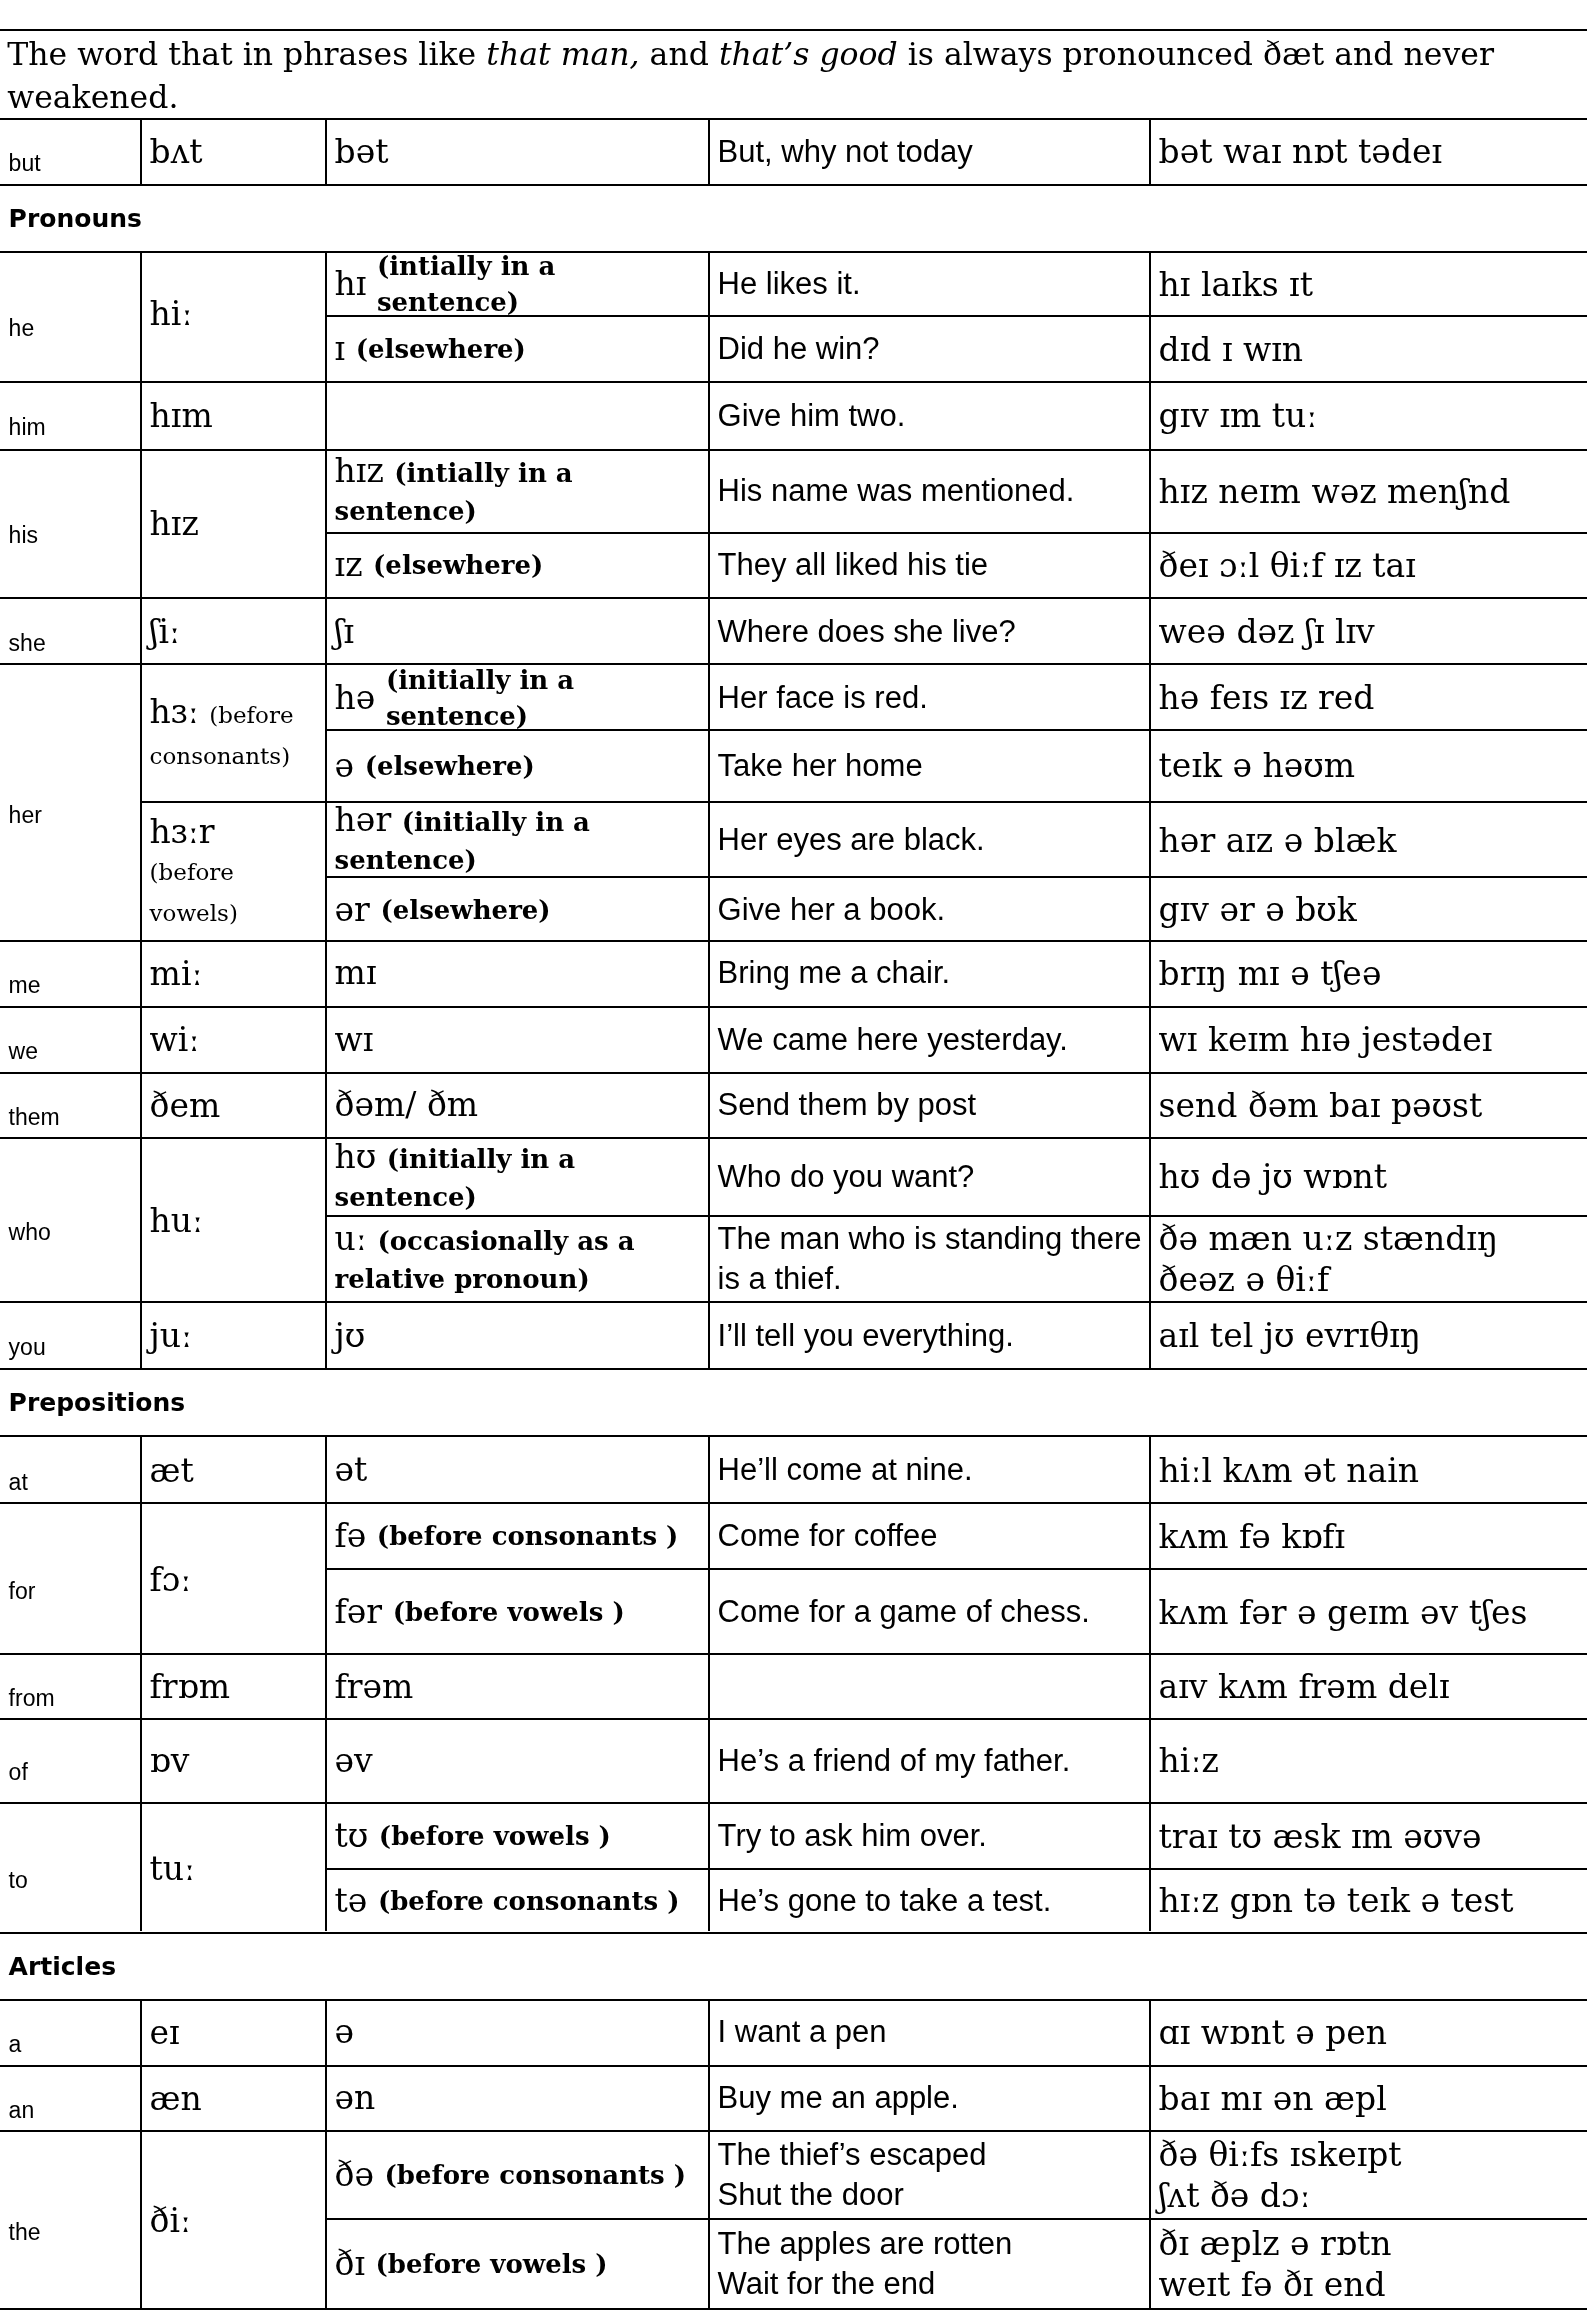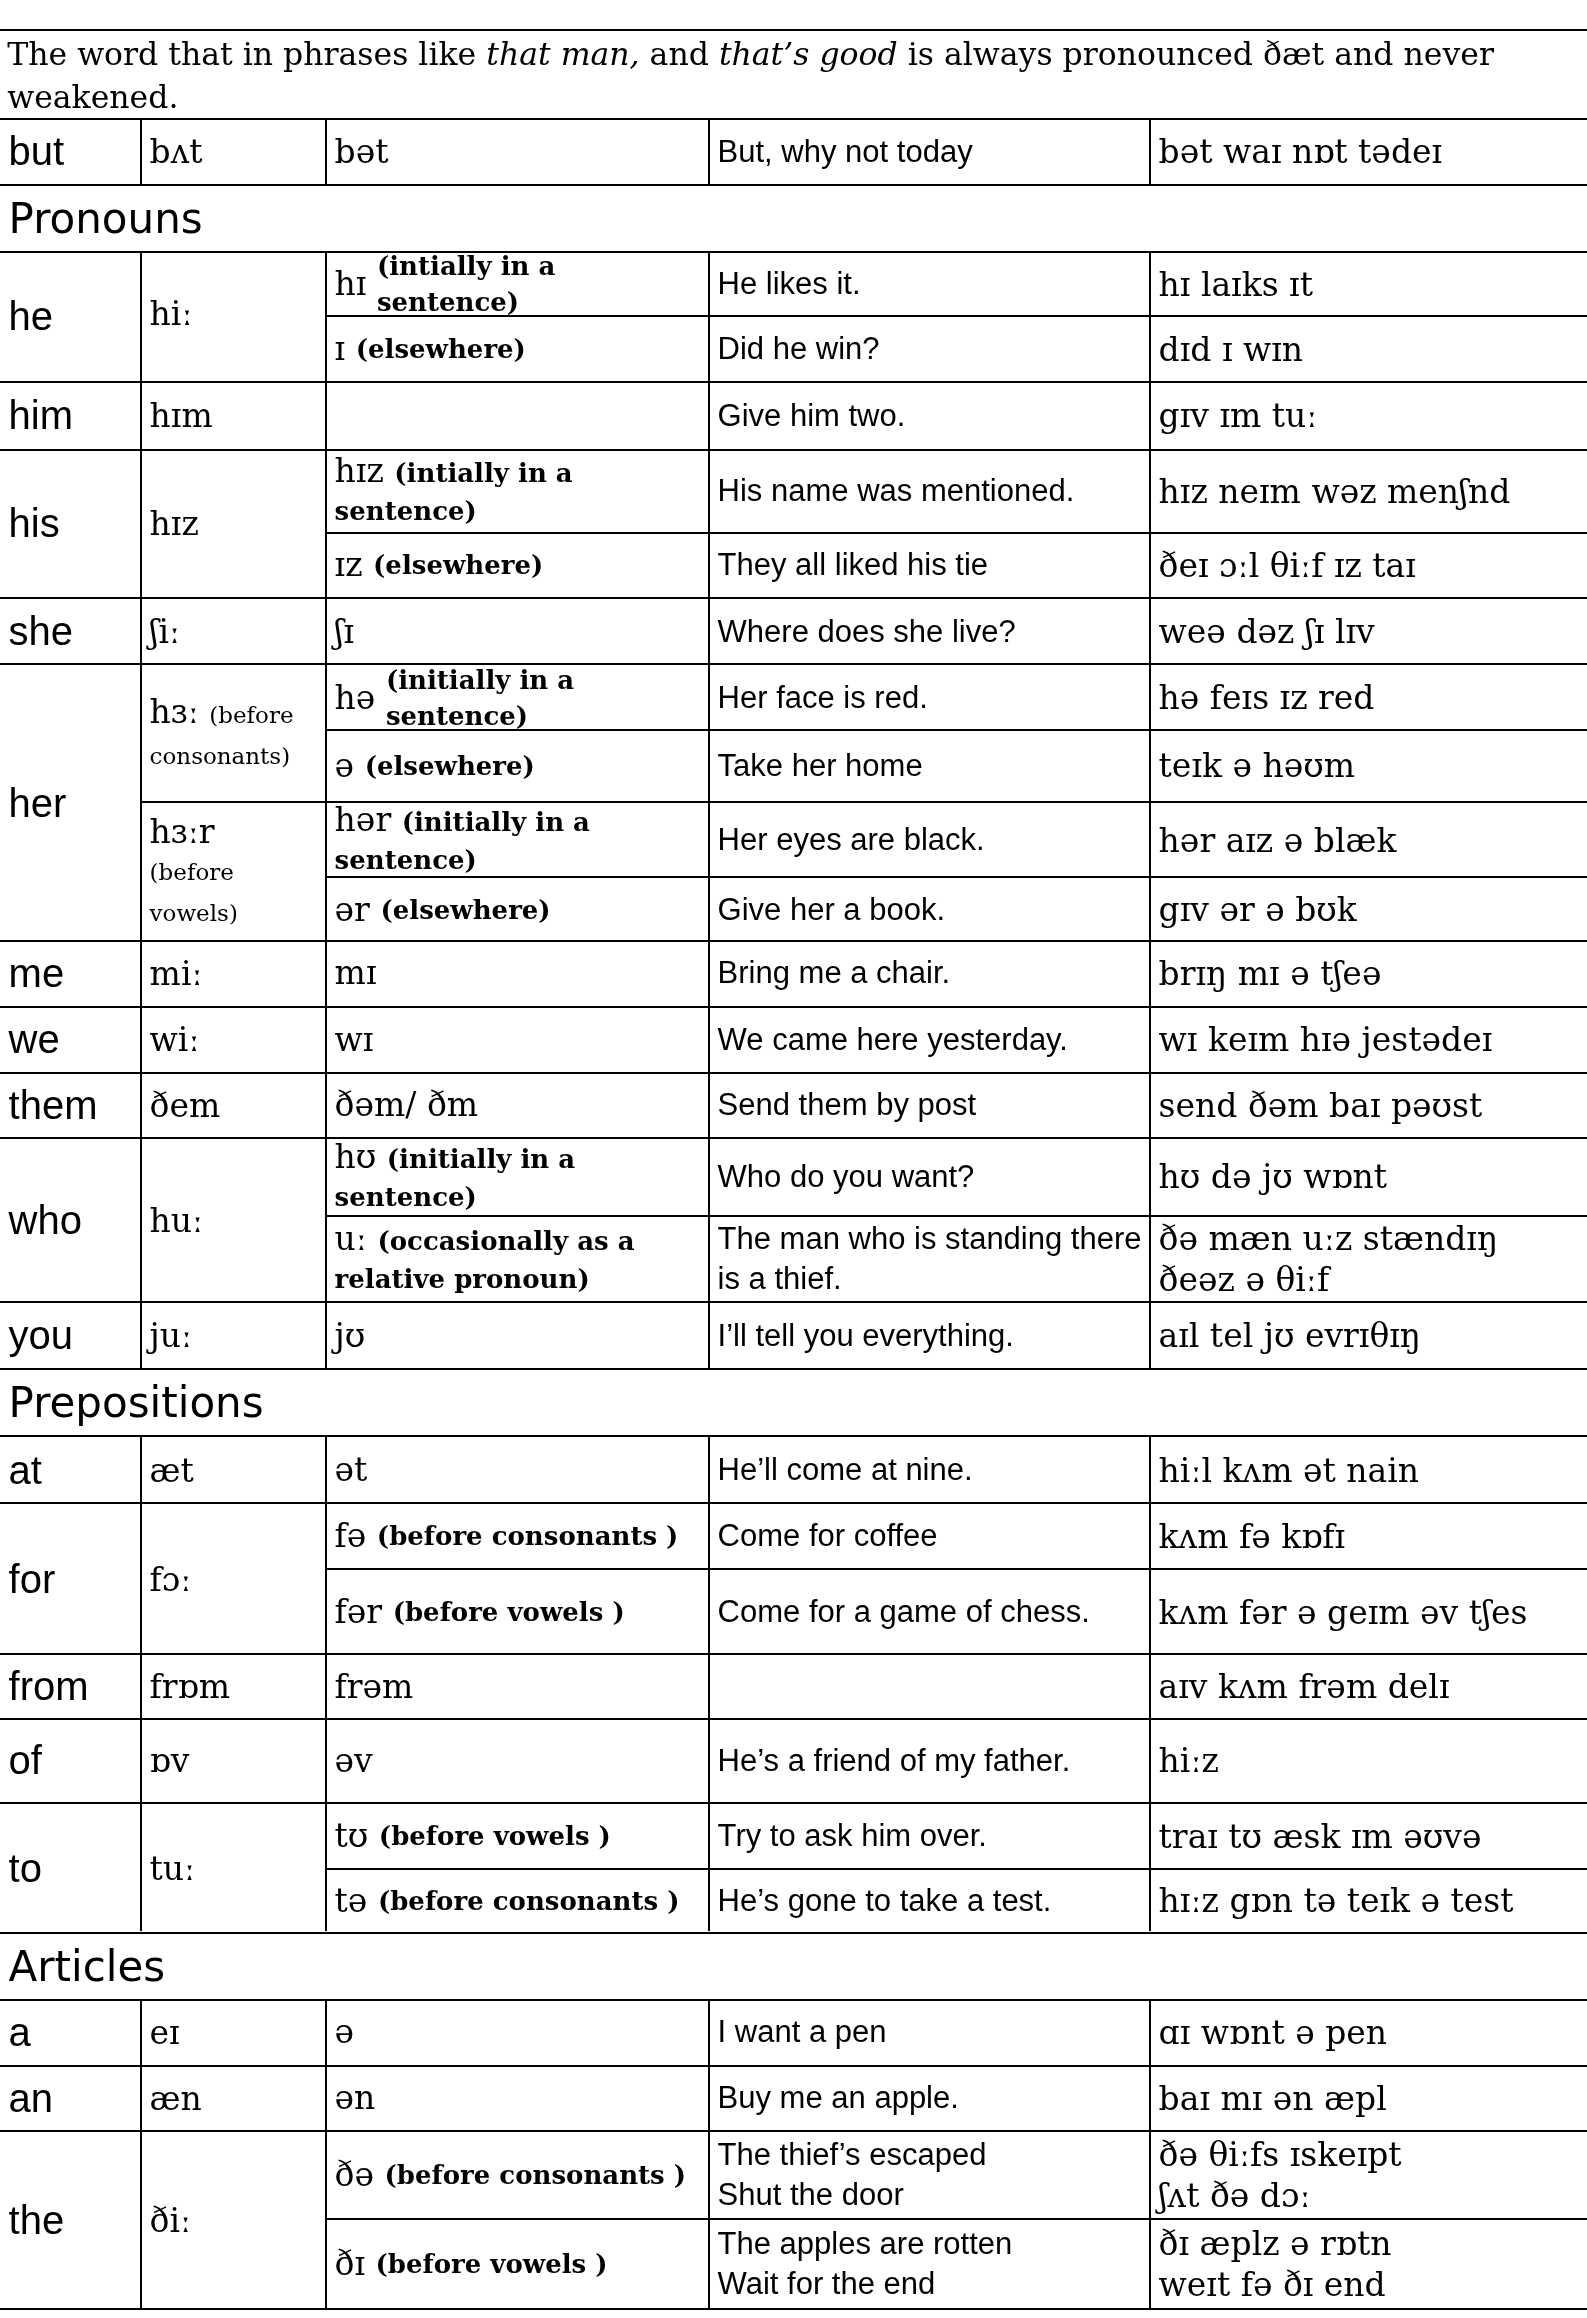--- a/index.html
+++ b/index.html
@@ -17,7 +17,7 @@
     position: absolute; display: flex; align-items: center;
     box-sizing: border-box; padding-left: 8.6px; padding-right: 5.7px;
   }
-  .c-word { font-family: "Liberation Sans", sans-serif; font-size: 40px; }
+  .c-word { font-family: "Liberation Sans", sans-serif; font-size: 23px; margin-top: 12px; }
   .c-ipa  { font-family: "DejaVu Serif", "Liberation Serif", serif; font-size: 33px; line-height: 37px; }
   .c-weak { font-family: "DejaVu Serif", "Liberation Serif", serif; font-size: 33px; line-height: 36px; }
   .c-weak .note { font-size: 26px; font-weight: bold; }

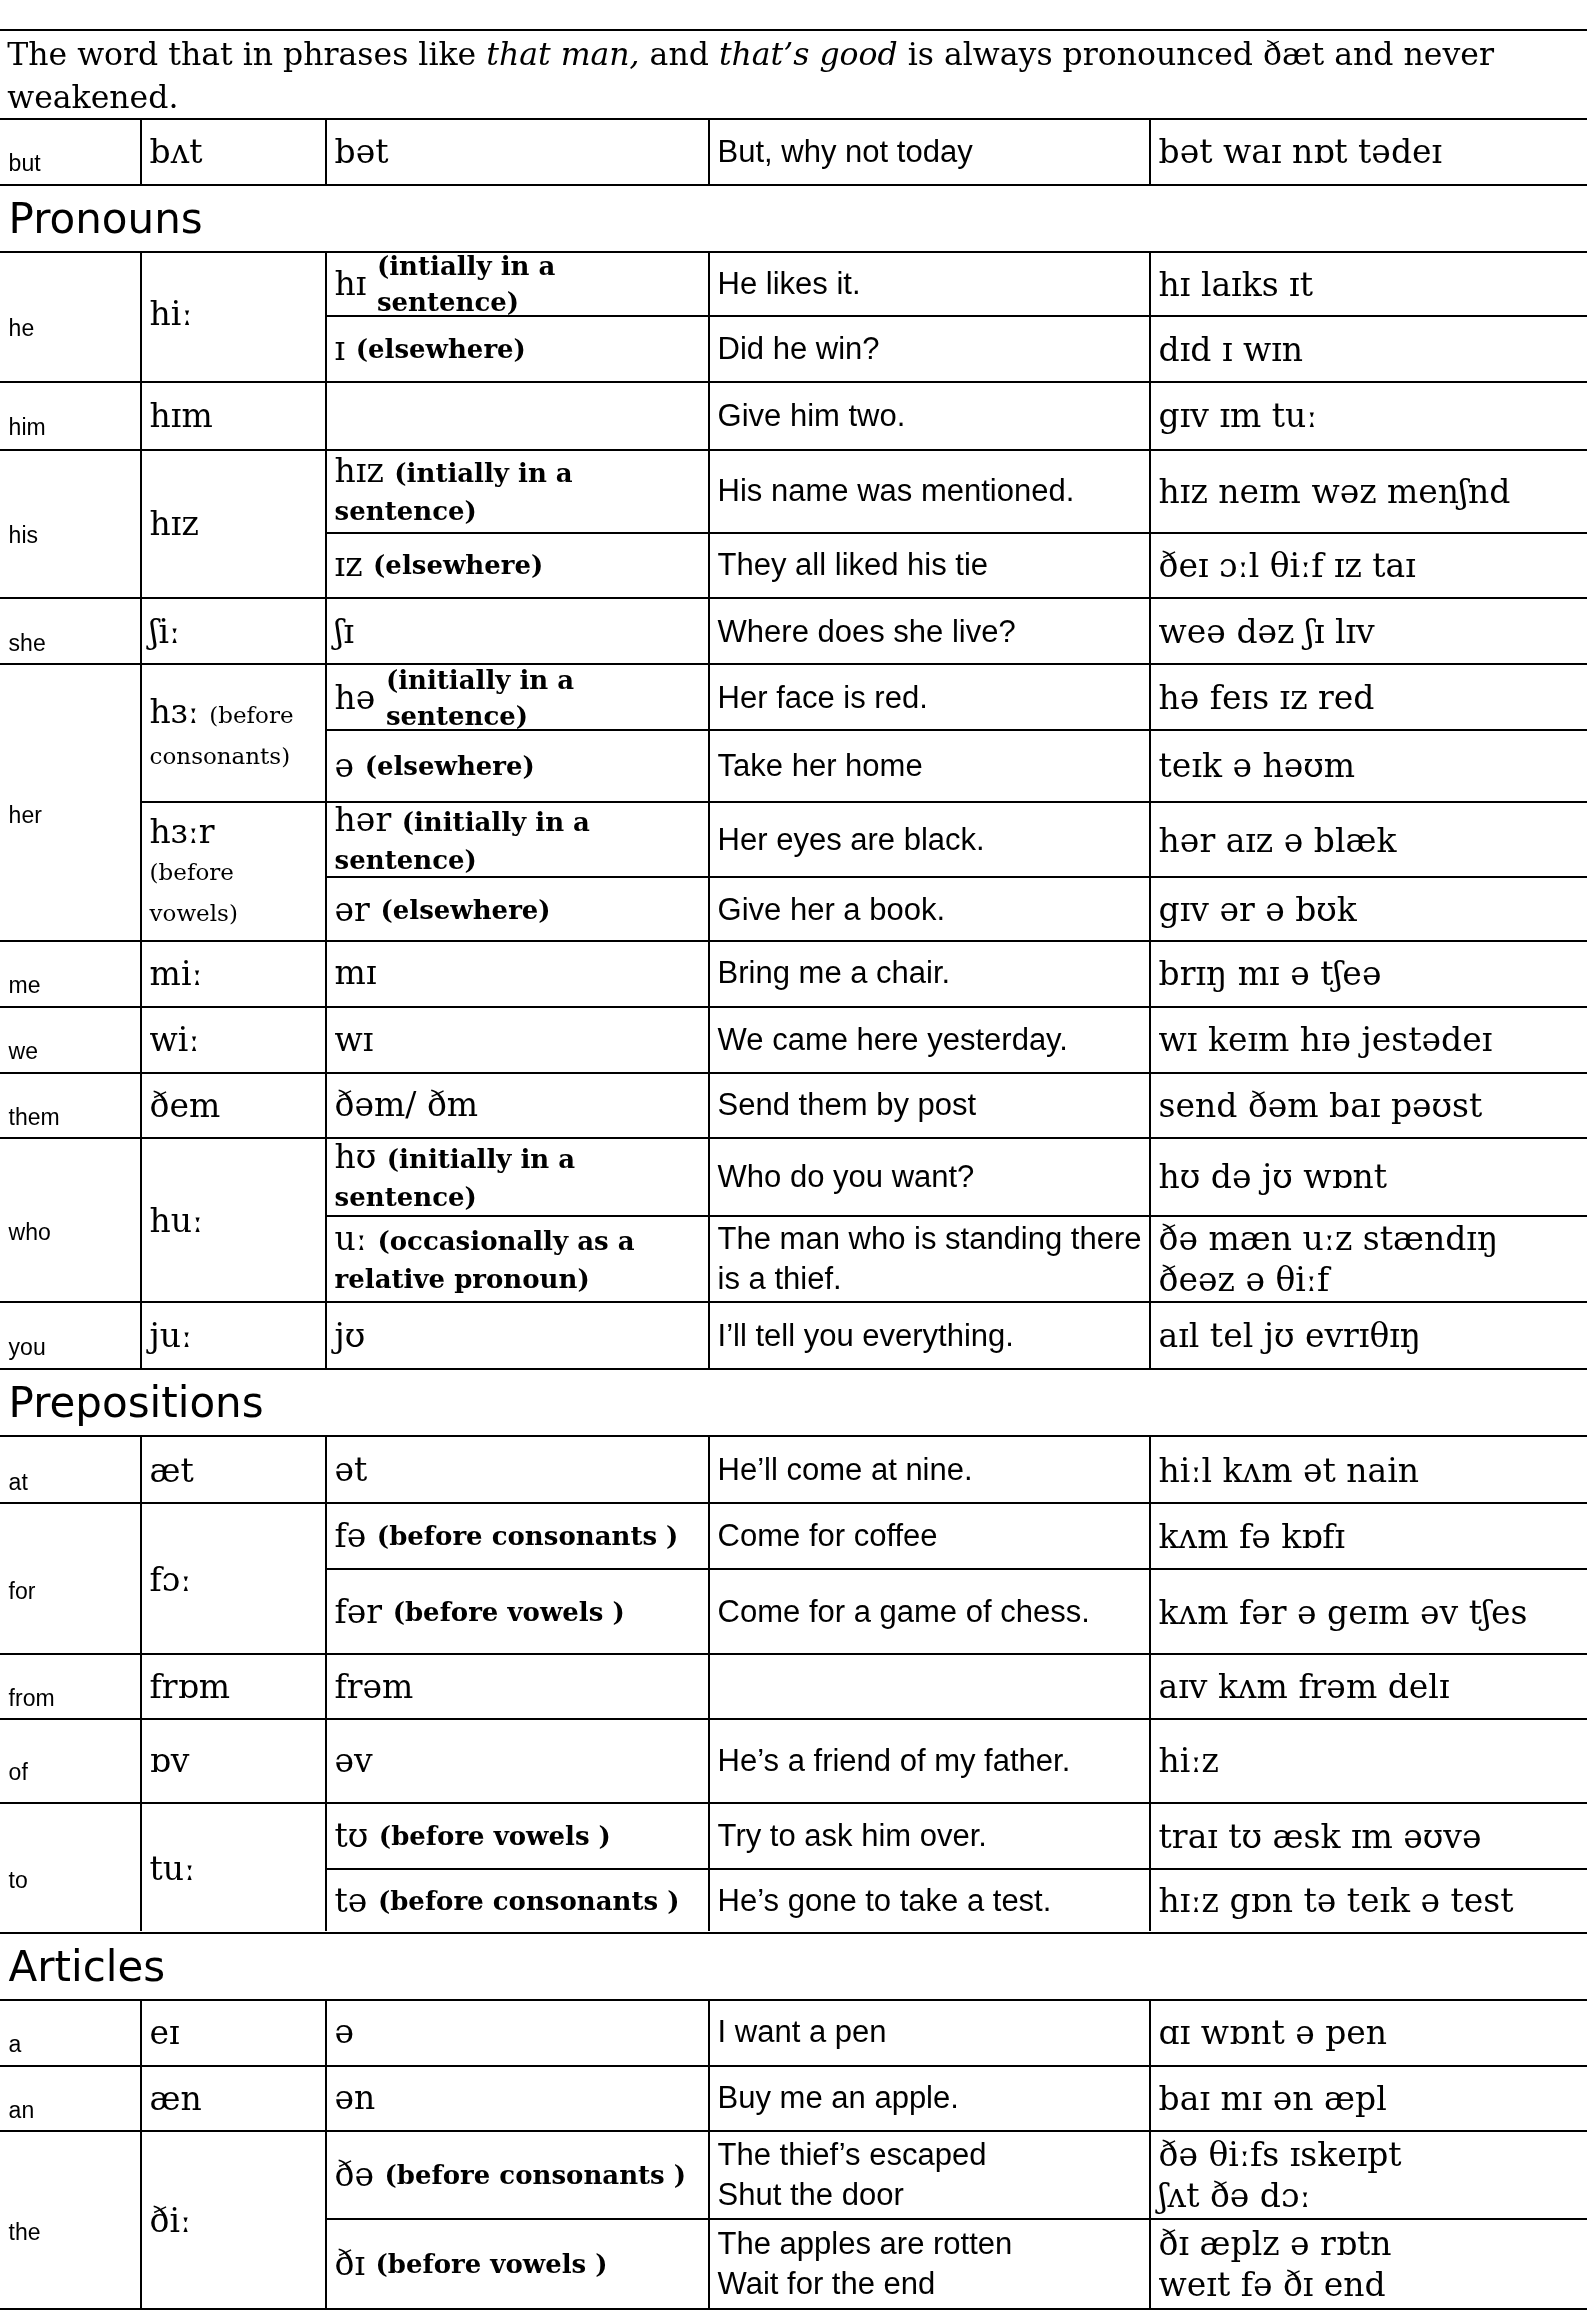--- a/index.html
+++ b/index.html
@@ -26,8 +26,8 @@
   .c-trans { font-family: "DejaVu Serif", "Liberation Serif", serif; font-size: 33px; line-height: 41px; }
   .section-label {
     position: absolute; left: 8.6px;
-    font-family: "DejaVu Sans", sans-serif; font-size: 42px;
-    display: flex; align-items: center;
+    font-family: "DejaVu Sans", sans-serif; font-size: 25px;
+    display: flex; align-items: center; font-weight: bold;
   }
   .multi { display: block; }
 </style>

